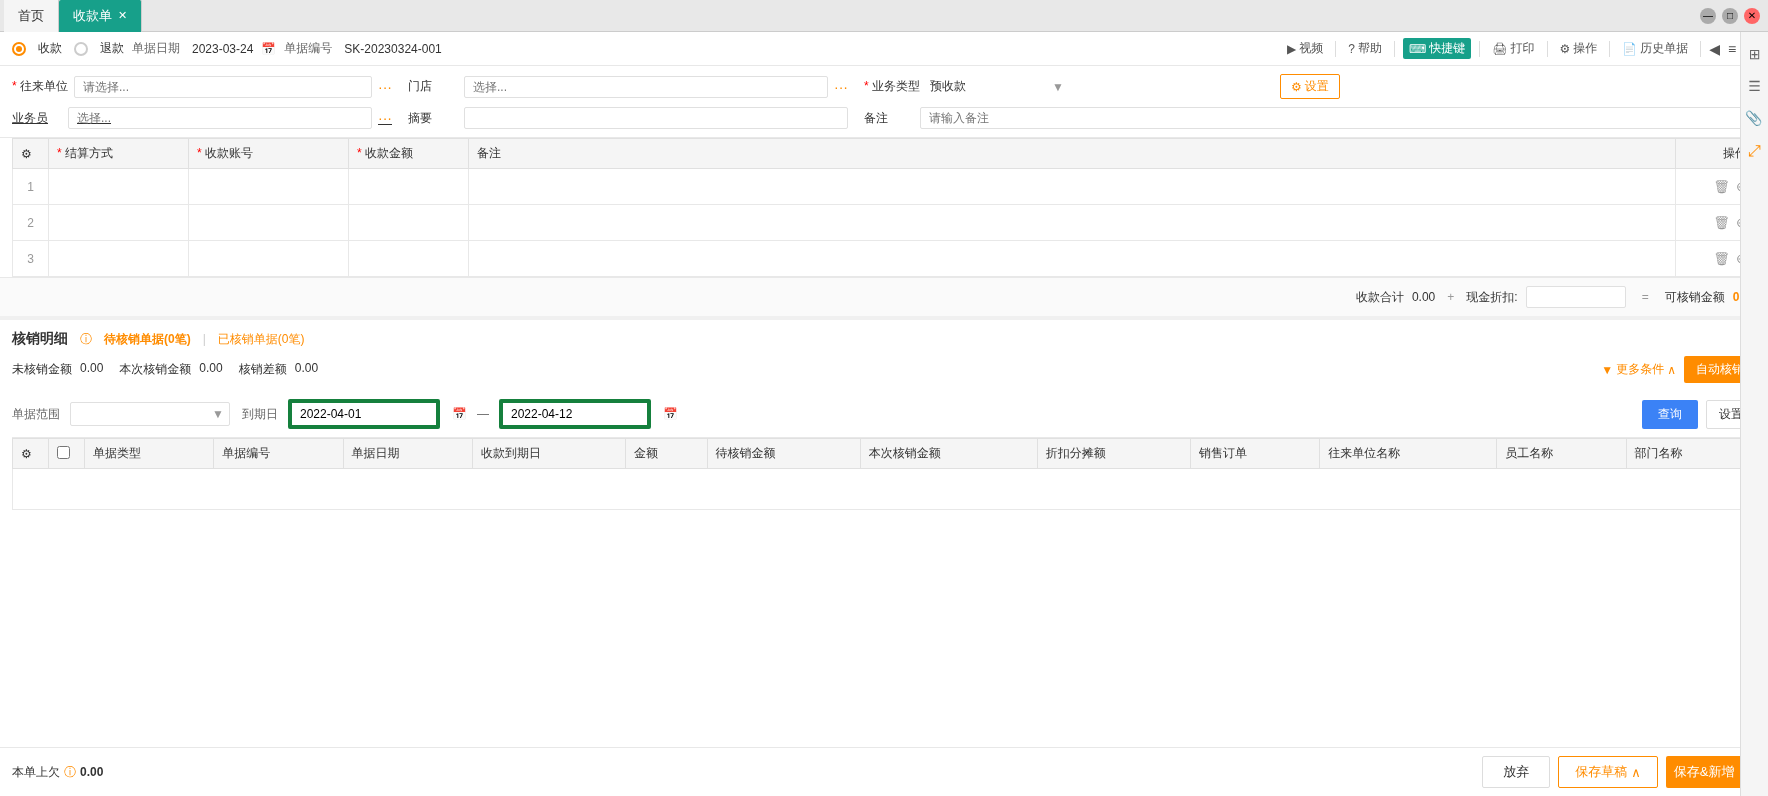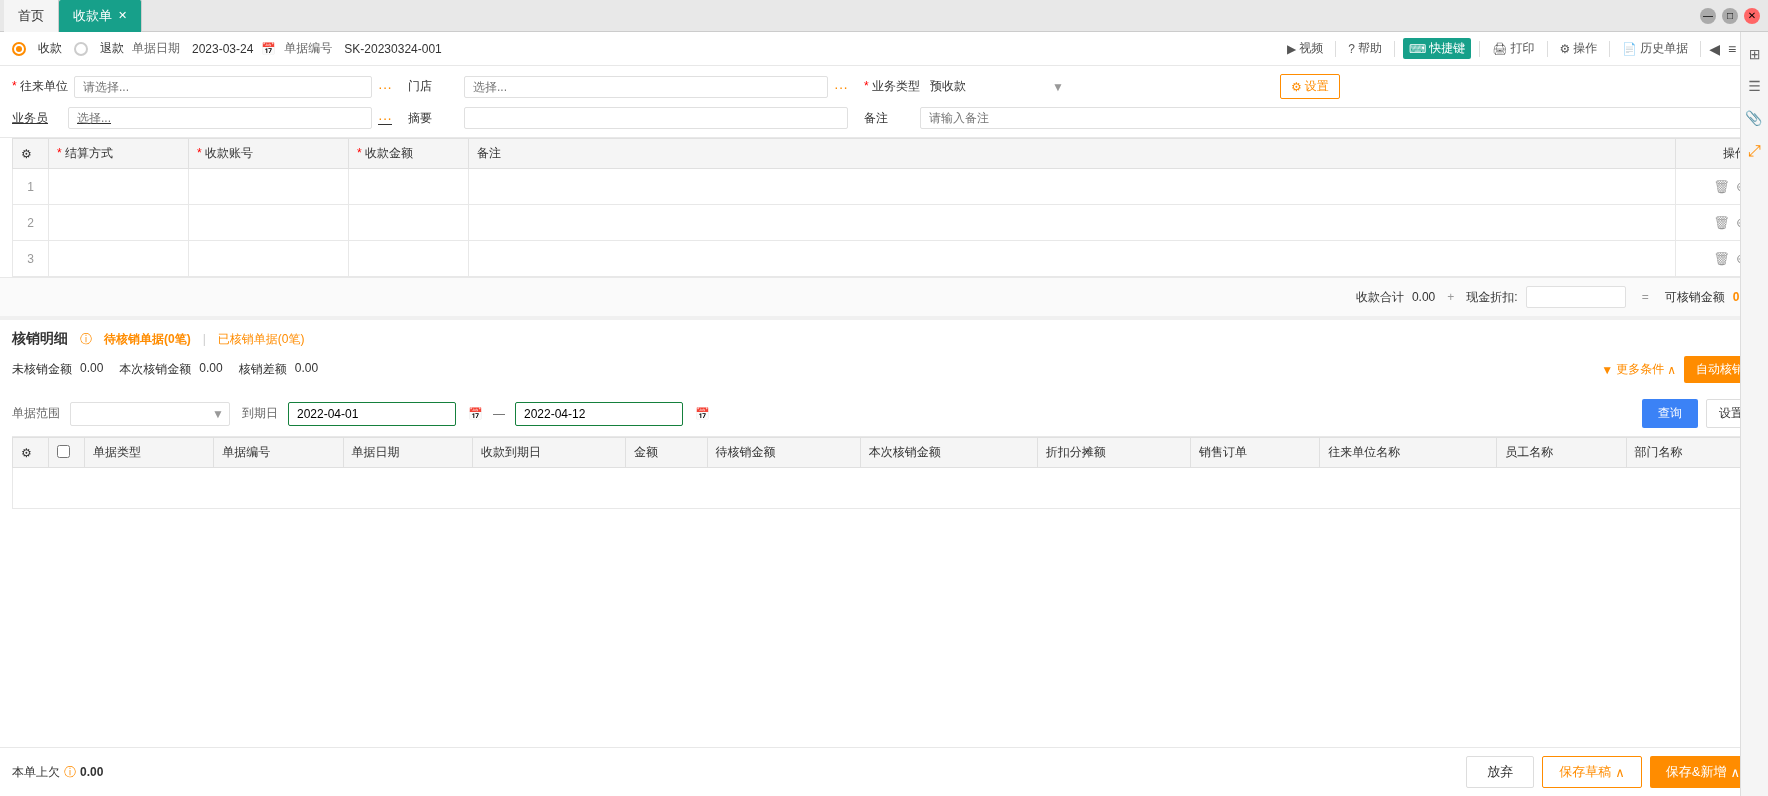--- a/index.html
+++ b/index.html
@@ -92,7 +92,7 @@
     .search-row { display: flex; align-items: center; gap: 12px; padding: 8px 0; border-bottom: 1px solid #e8e8e8; }
     .search-field { display: flex; align-items: center; gap: 10px; }
     .search-label { color: #666; white-space: nowrap; }
-    .search-input { border: 1px solid #15803d; border-radius: 2px; padding: 4px 8px; font-size: 12px; width: 168px; }
+    .search-input { border: 4px solid #15803d; border-radius: 2px; padding: 4px 8px; font-size: 12px; width: 152px; }
     .date-separator { color: #666; }
     .date-icon { color: #999; cursor: pointer; margin-left: 2px; }
     .query-btn { background: #3b82f6; color: #fff; border: none; border-radius: 2px; padding: 5px 16px; cursor: pointer; font-size: 12px; }

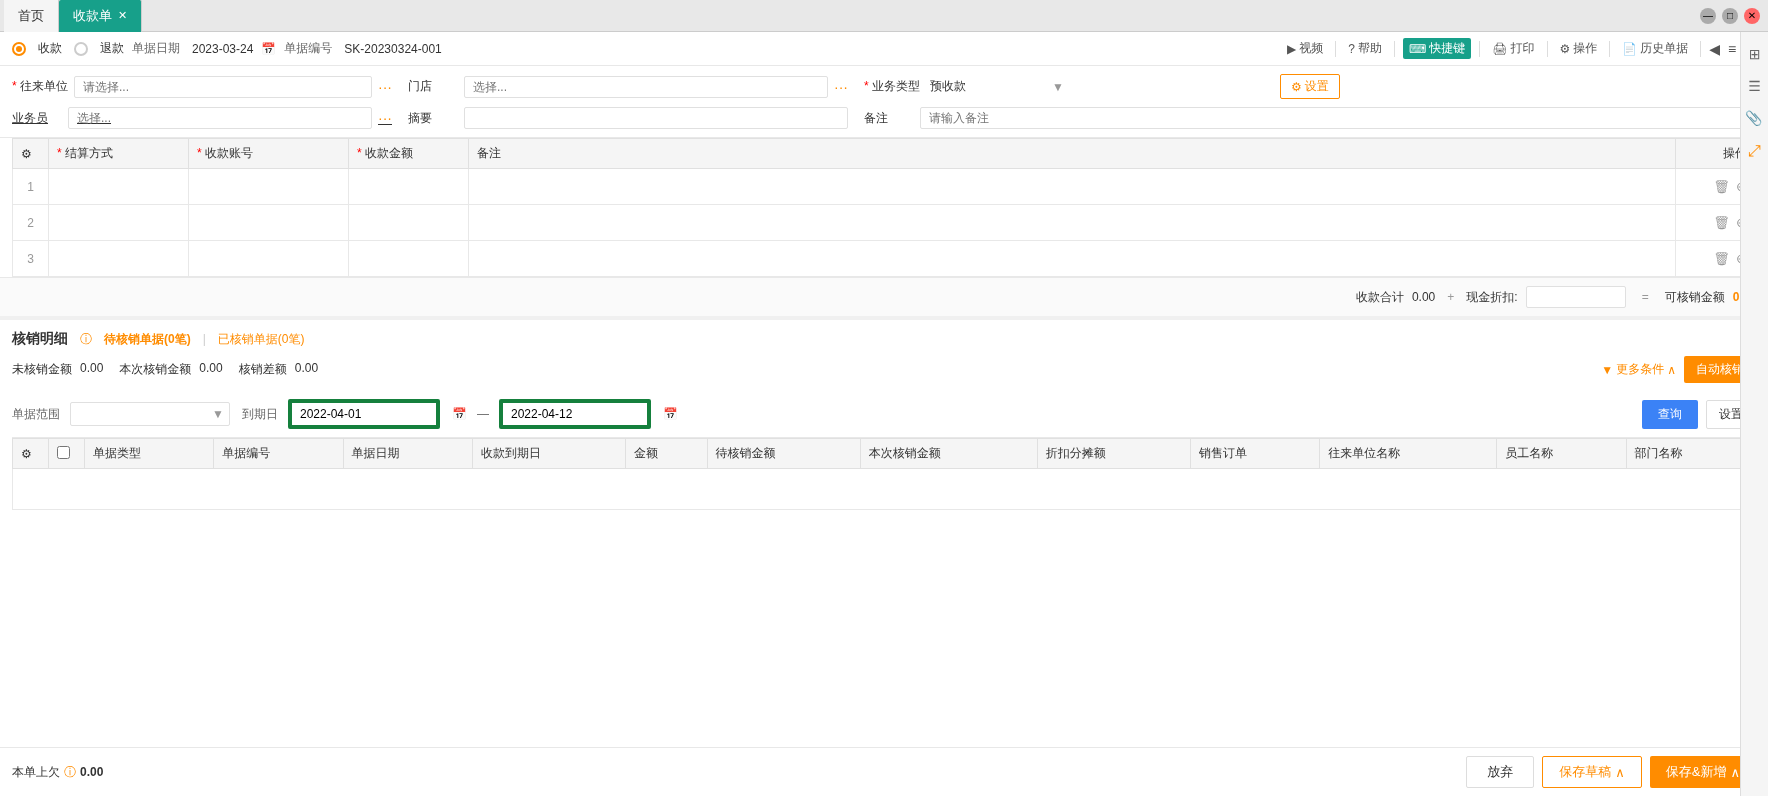--- a/index.html
+++ b/index.html
@@ -116,7 +116,7 @@
     .footer-right { margin-left: auto; display: flex; gap: 8px; }
     .btn-abandon { border: 1px solid #ddd; background: #fff; color: #333; border-radius: 2px; padding: 6px 20px; cursor: pointer; font-size: 13px; }
     .btn-save-draft { border: 1px solid #ff8c00; background: #fff; color: #ff8c00; border-radius: 2px; padding: 6px 16px; cursor: pointer; font-size: 13px; display: flex; align-items: center; gap: 4px; }
-    .btn-save-new { background: #ff8c00; color: #fff; border: none; border-radius: 2px; padding: 6px 16px; cursor: pointer; font-size: 13px; display: flex; align-items: center; gap: 4px; }
+    .btn-save-new { background: #ff8c00; color: #fff; border: none; border-radius: 2px; padding: 6px 8px; cursor: pointer; font-size: 13px; display: flex; align-items: center; gap: 4px; }
 
     
     .right-sidebar {

